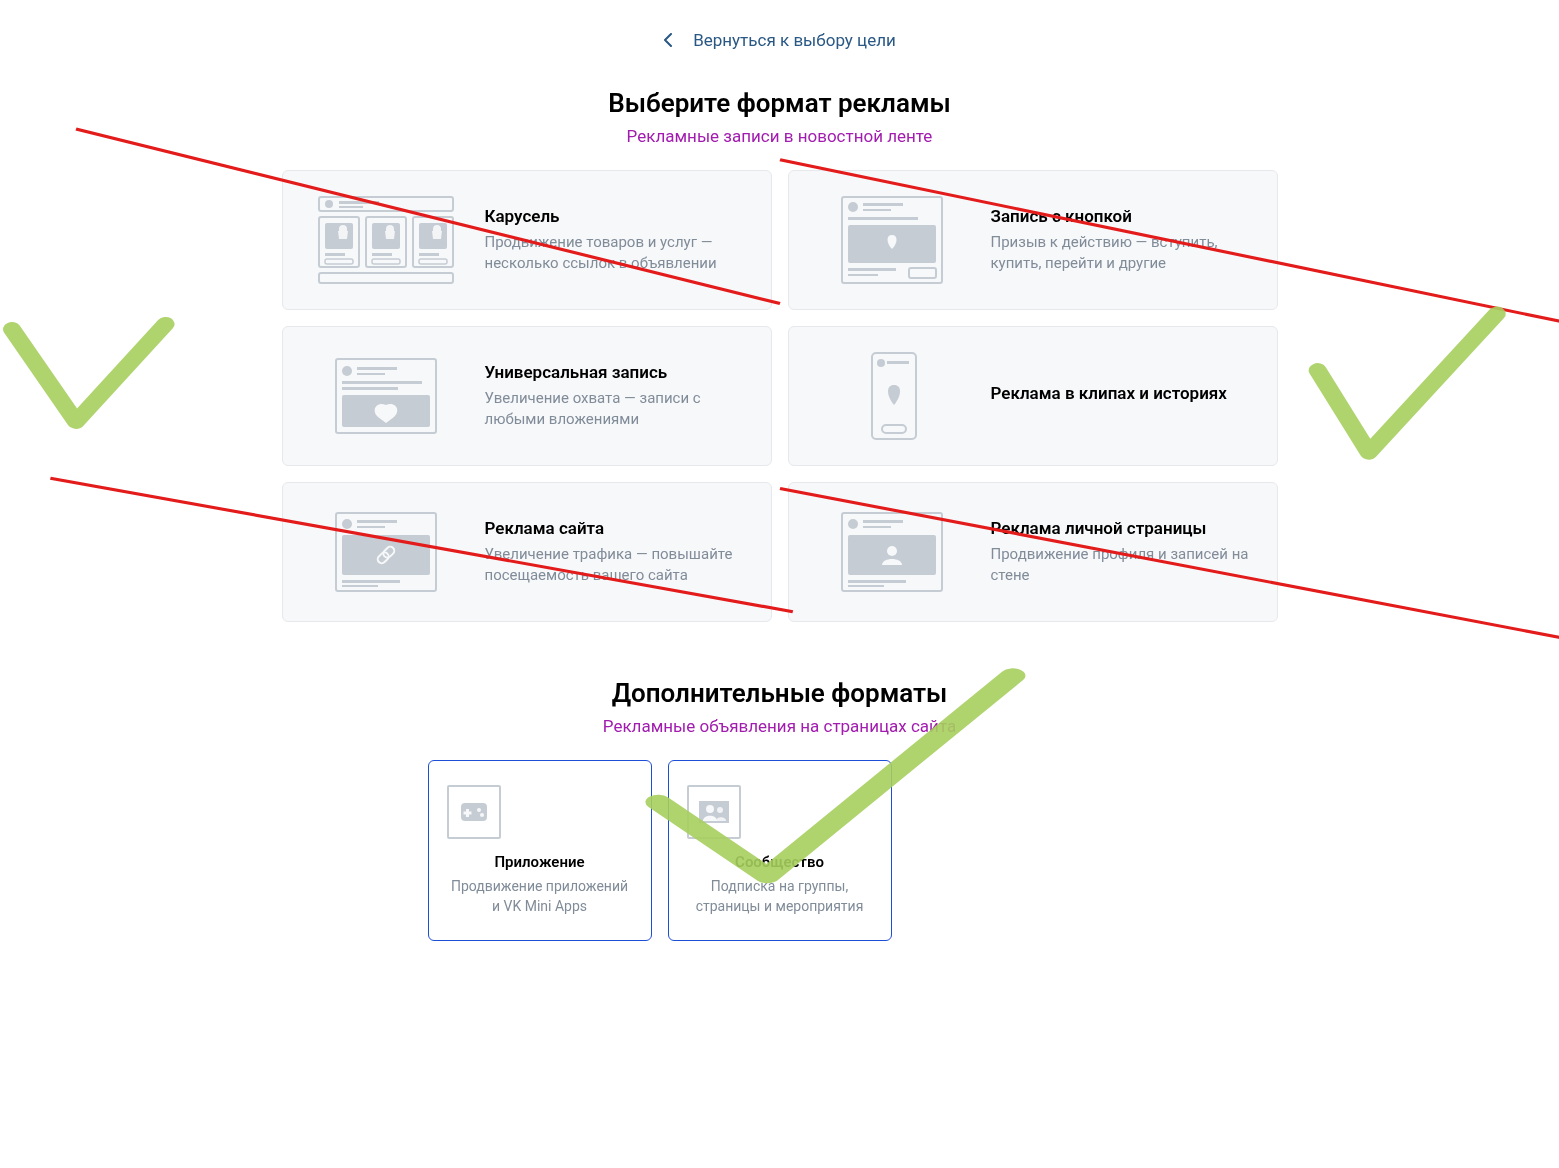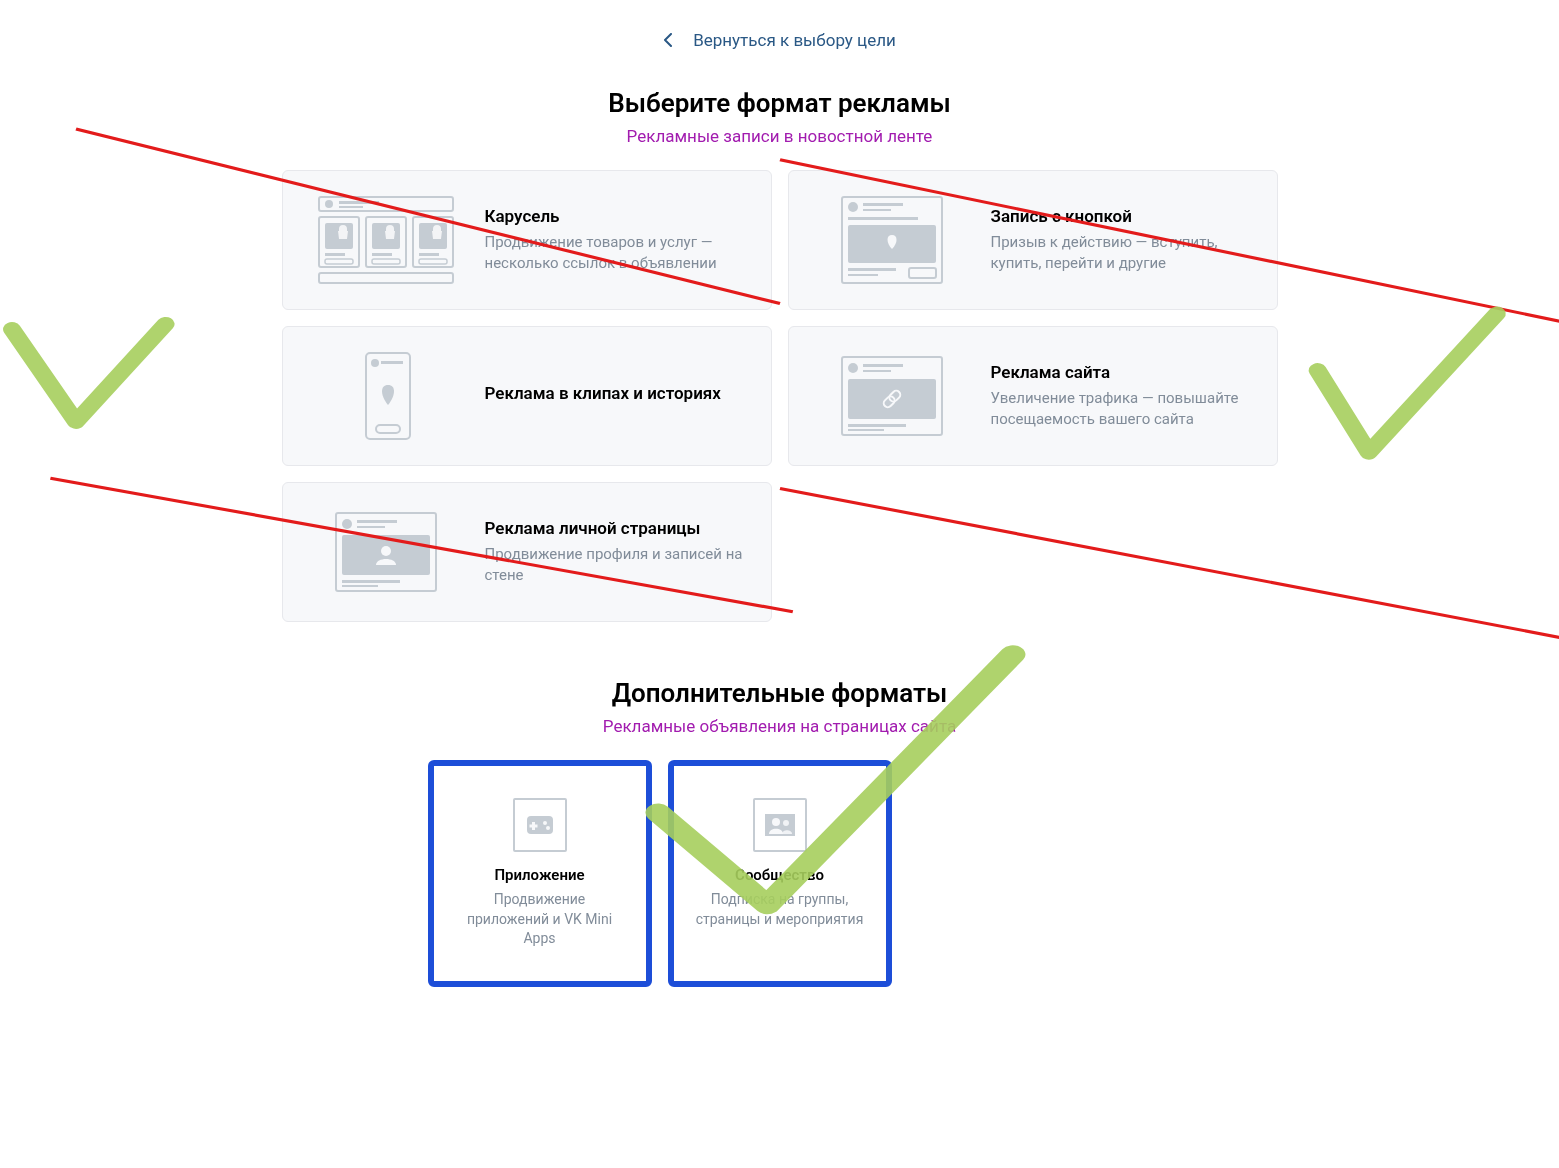--- a/index.html
+++ b/index.html
@@ -198,6 +198,24 @@
       </div>
     </div>
 
+    <div class="card">
+      <div class="card-thumb">
+        <svg width="150" height="90" viewBox="0 0 150 90">
+          <rect x="25" y="8" width="100" height="74" rx="2" fill="none" stroke="#c5ccd3" stroke-width="2"></rect>
+          <circle cx="36" cy="20" r="5" fill="#c5ccd3"></circle>
+          <rect x="46" y="16" width="40" height="3" fill="#c5ccd3"></rect>
+          <rect x="46" y="22" width="28" height="2" fill="#c5ccd3"></rect>
+          <rect x="31" y="30" width="80" height="3" fill="#c5ccd3"></rect>
+          <rect x="31" y="36" width="56" height="3" fill="#c5ccd3"></rect>
+          <rect x="31" y="44" width="88" height="32" rx="2" fill="#c5ccd3"></rect>
+          <path d="M 75 54 c -8 -4 -16 4 -8 12 l 8 6 l 8 -6 c 8 -8 0 -16 -8 -12" fill="#f7f8fa"></path>
+        </svg>
+      </div>
+      <div class="card-body">
+        <div class="card-title">Универсальная запись</div>
+        <div class="card-desc">Увеличение охвата — записи с любыми вложениями</div>
+      </div>
+    </div>
 
     <div class="card">
       <div class="card-thumb">

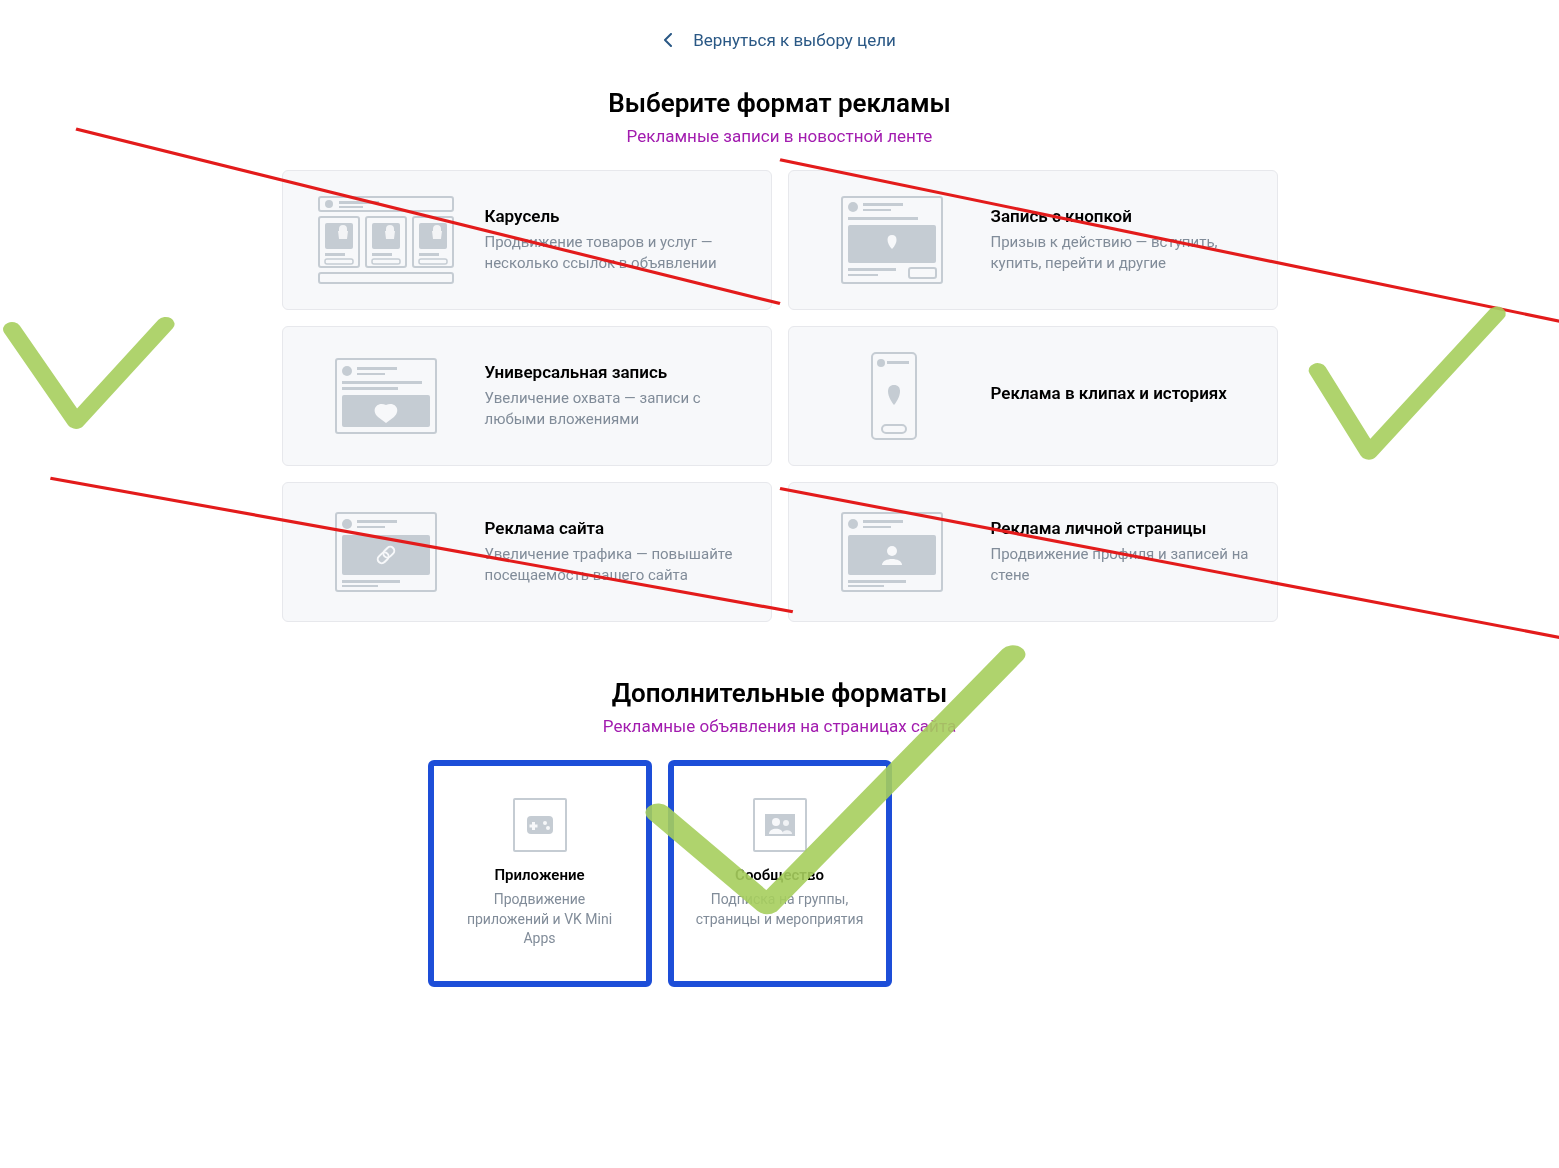--- a/index.html
+++ b/index.html
@@ -85,12 +85,11 @@
     .card-small {
       display: flex;
       flex-direction: column;
-      align-items: center;
       text-align: center;
       background: #fff;
-      border: 6px solid #1d4ed8;
+      border: 1px solid #1d4ed8;
       border-radius: 6px;
-      padding: 32px 18px;
+      padding: 24px 18px;
       cursor: pointer;
       min-height: 172px;
     }

